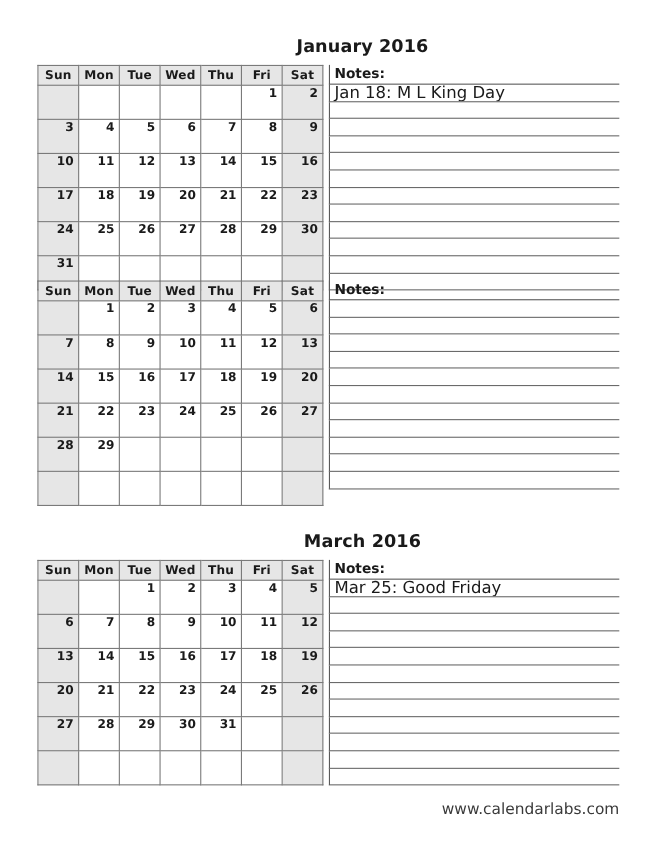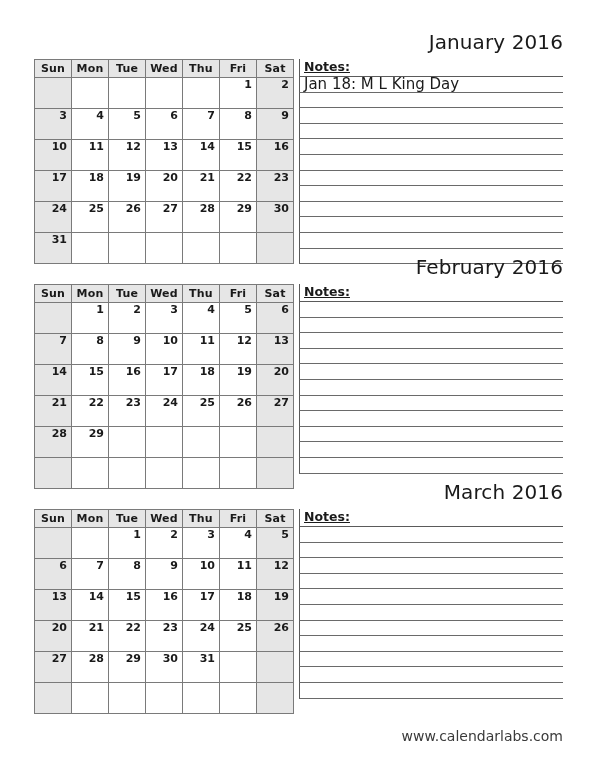--- a/index.html
+++ b/index.html
@@ -32,11 +32,11 @@
   }
 
   .month-title {
-    font-size: 20px;
-    font-weight: normal;
+    font-size: 16px;
+    font-weight: bold;
     color: #1a1a1a;
     letter-spacing: 0.1px;
-    text-align: right;
+    text-align: center;
     margin: 0 0 5px 0;
     padding-left: 62px;
     height: 24px;

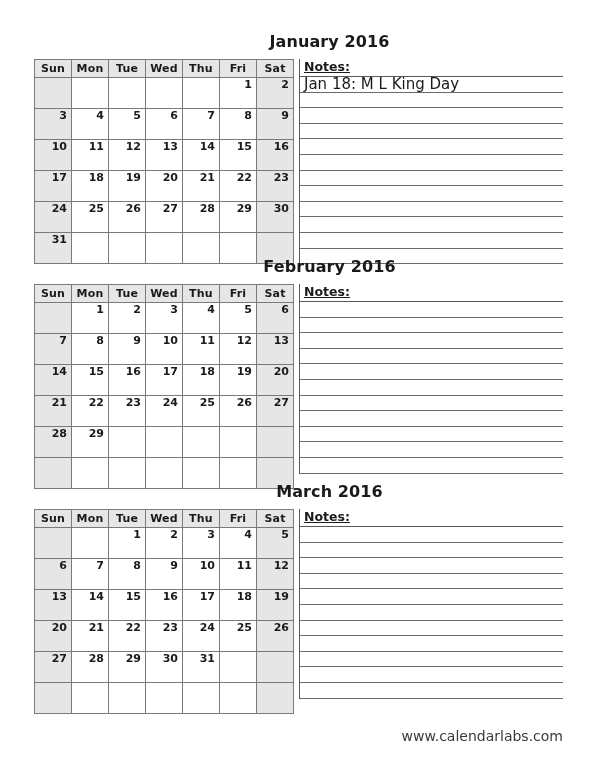--- a/index.html
+++ b/index.html
@@ -105,7 +105,6 @@
     border-bottom: 1.5px solid #5a5a5a;
     box-sizing: border-box;
     border-left: 1.5px solid #5a5a5a;
-    text-decoration: underline;
   }
   .notes-line {
     height: 15.6px;

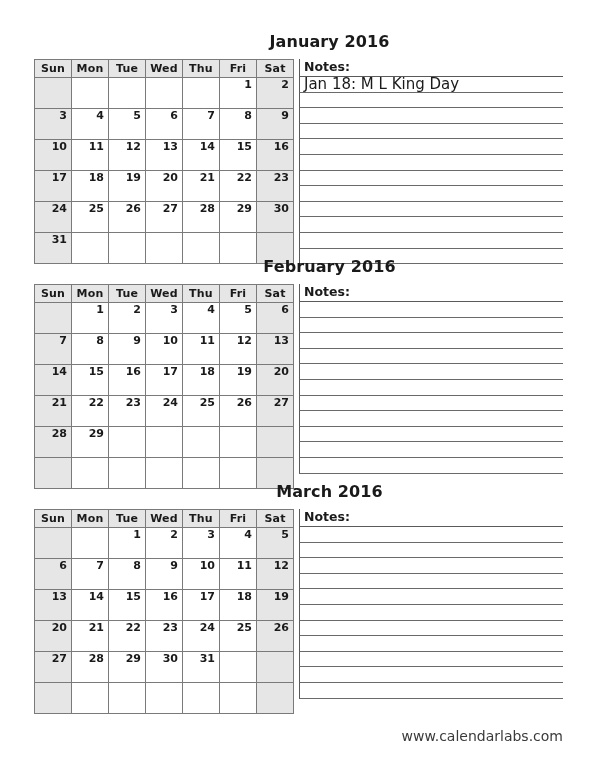--- a/index.html
+++ b/index.html
@@ -310,7 +310,6 @@
         </div>
       </div>
       <div class="month-block" style="top: 255px;">
-        <div class="month-title">February 2016</div>
         <div class="month-body">
           <table class="cal-grid">
             <thead>

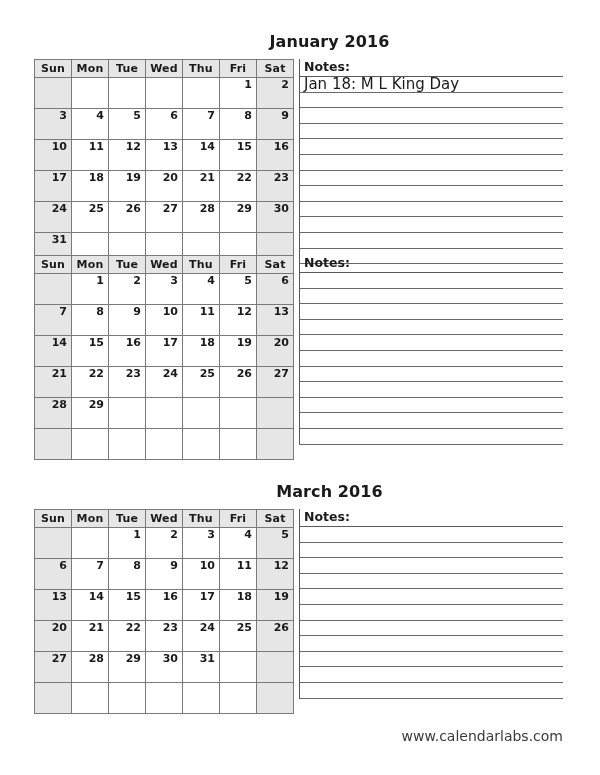--- a/index.html
+++ b/index.html
@@ -638,6 +638,7 @@
           </table>
           <div class="notes">
             <div class="notes-header">Notes:</div>
+            <div class="notes-line">Mar 25: Good Friday</div>
             <div class="notes-line"></div>
             <div class="notes-line"></div>
             <div class="notes-line"></div>

